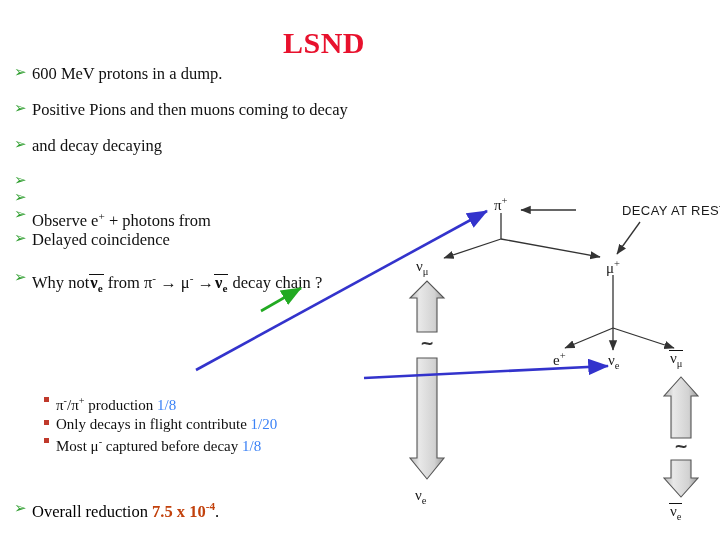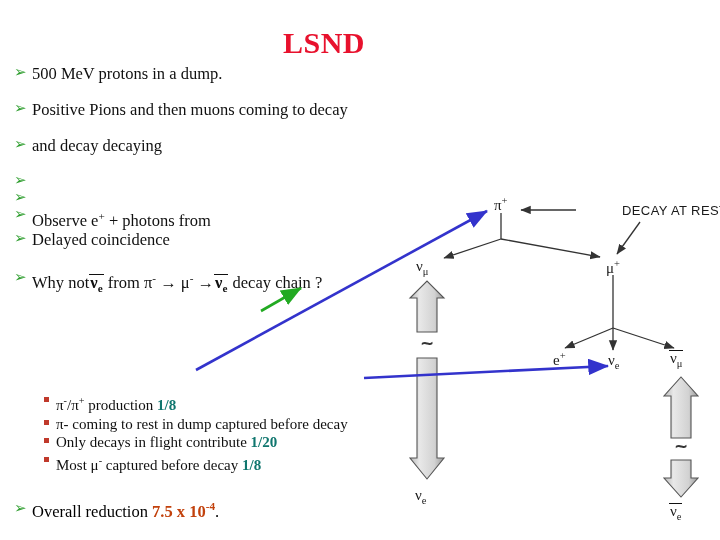--- a/index.html
+++ b/index.html
@@ -169,7 +169,7 @@
 
     <div class="blt">
       <span class="mk">➢</span>
-      <span>500 MeV protons in a dump.</span>
+      <span>600 MeV protons in a dump.</span>
     </div>
 
     <div class="gap-lg"></div>

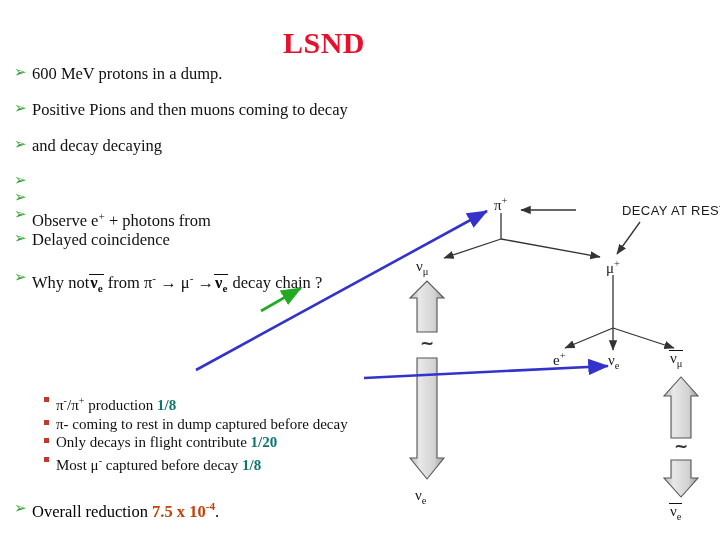--- a/index.html
+++ b/index.html
@@ -104,7 +104,7 @@
     height: 5px;
     background: #c0392b;
   }
-  .red { color: #0f766e; font-weight: bold; }
+  .red { color: #3b82f6; }
   .redb { color: #c2410c; font-weight: bold; }
 
   .lastline {

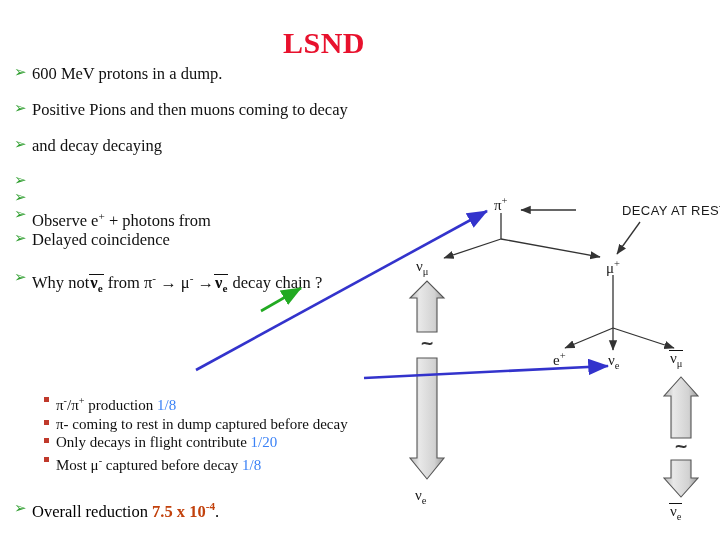--- a/index.html
+++ b/index.html
@@ -229,7 +229,6 @@
     </div>
     <div class="sblt">
       <span class="smk"></span>
-      <span>π- coming to rest in dump captured before decay</span>
     </div>
     <div class="sblt">
       <span class="smk"></span>

